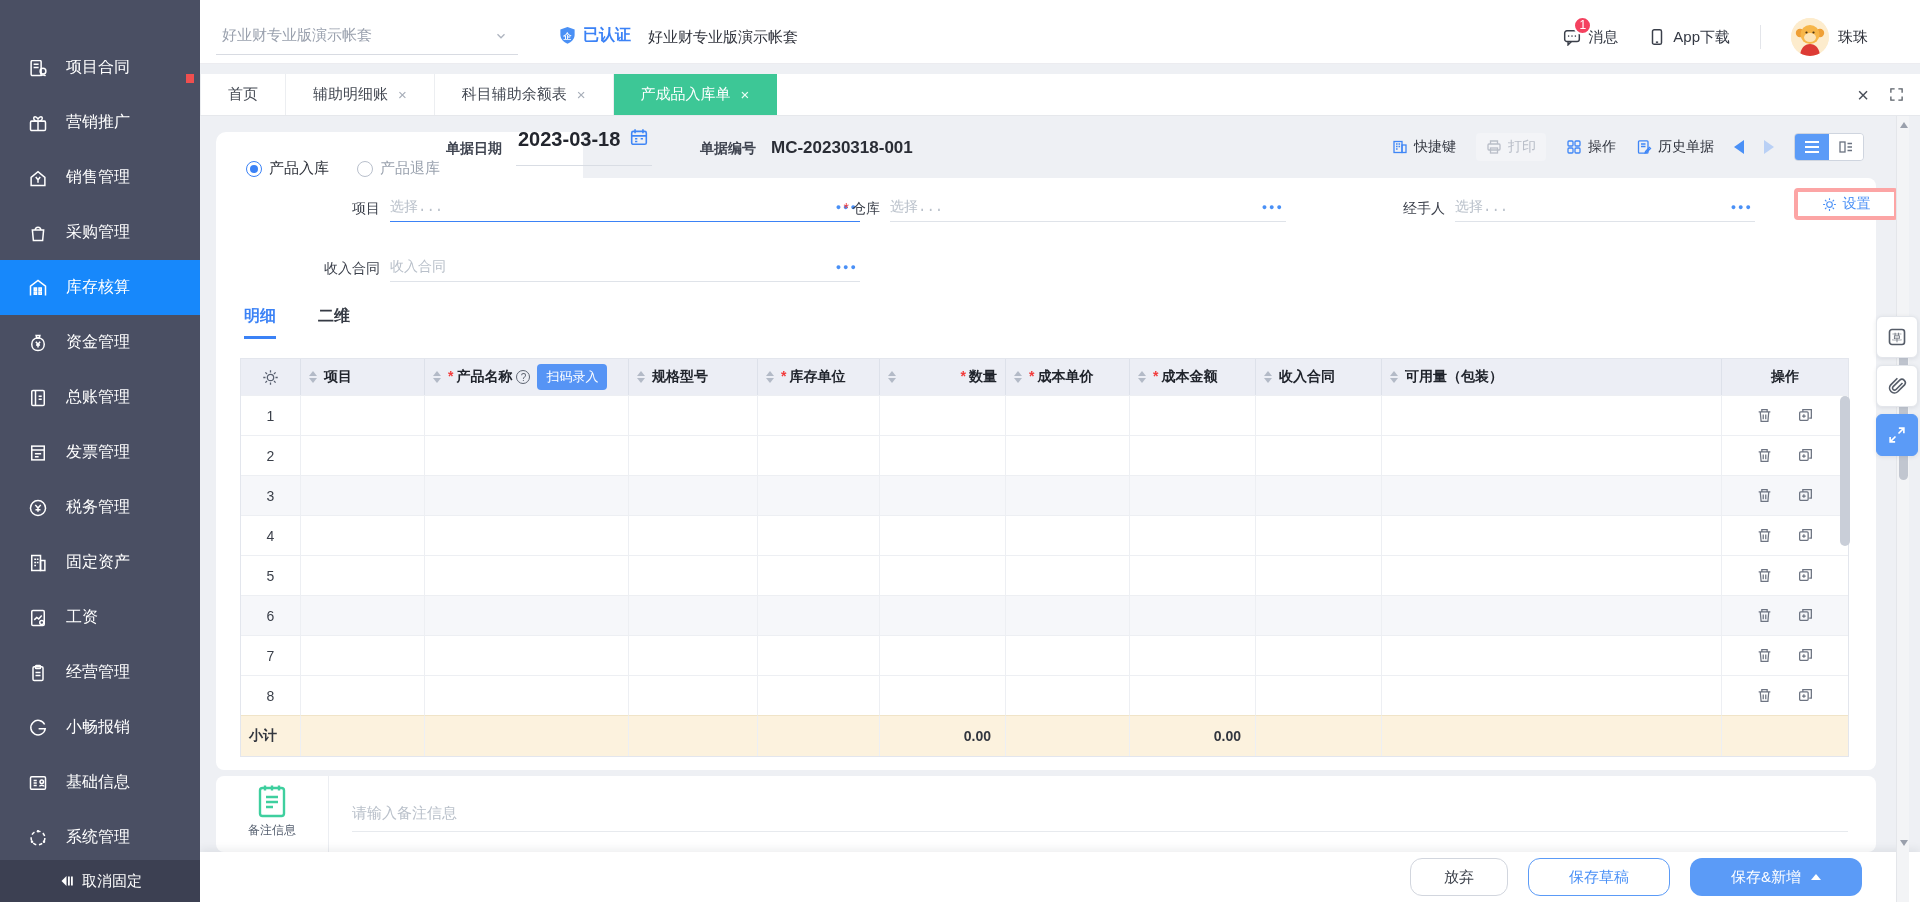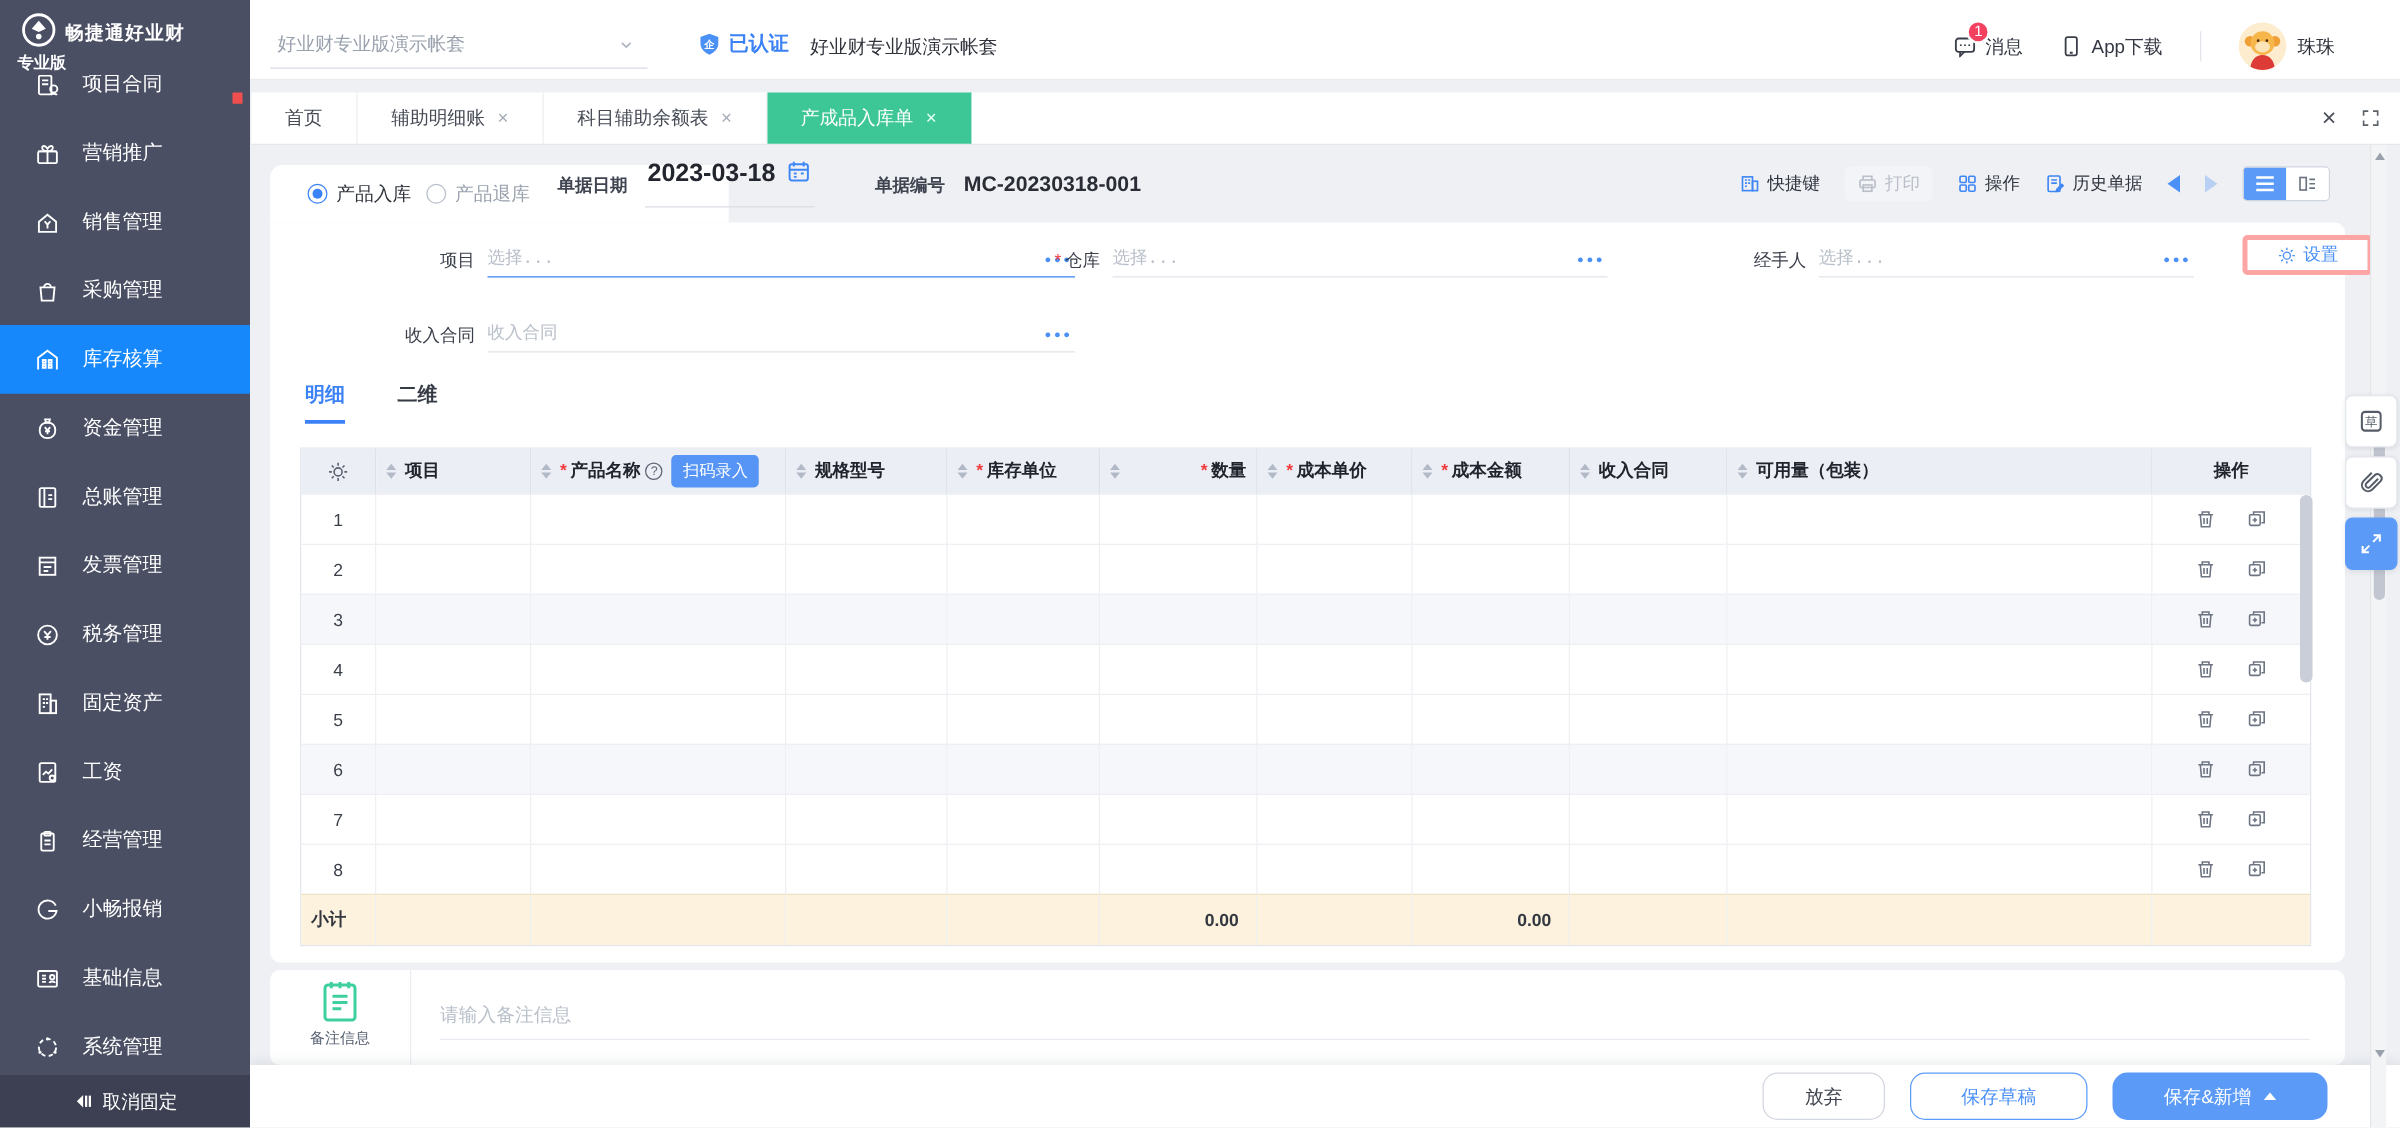--- a/index.html
+++ b/index.html
@@ -163,17 +163,6 @@
 <body>
 
 <aside class="sidebar">
-  <div class="logo-block">
-    <span class="logo-ic ic">
-        <svg viewBox="0 0 32 32">
-          <circle cx="16" cy="16" r="13" fill="none" stroke="#fff" stroke-width="2.4"></circle>
-          <path d="M16 8l-6 7 6 2.6L22 15z" fill="#fff"></path>
-          <circle cx="16" cy="21.5" r="2.4" fill="#fff"></circle>
-        </svg>
-      </span>
-    <span class="brand1">畅捷通好业财</span>
-    <span class="brand2">专业版</span>
-  </div>
   <div class="menu">
     <div class="menu-list">
         <div class="side-item">

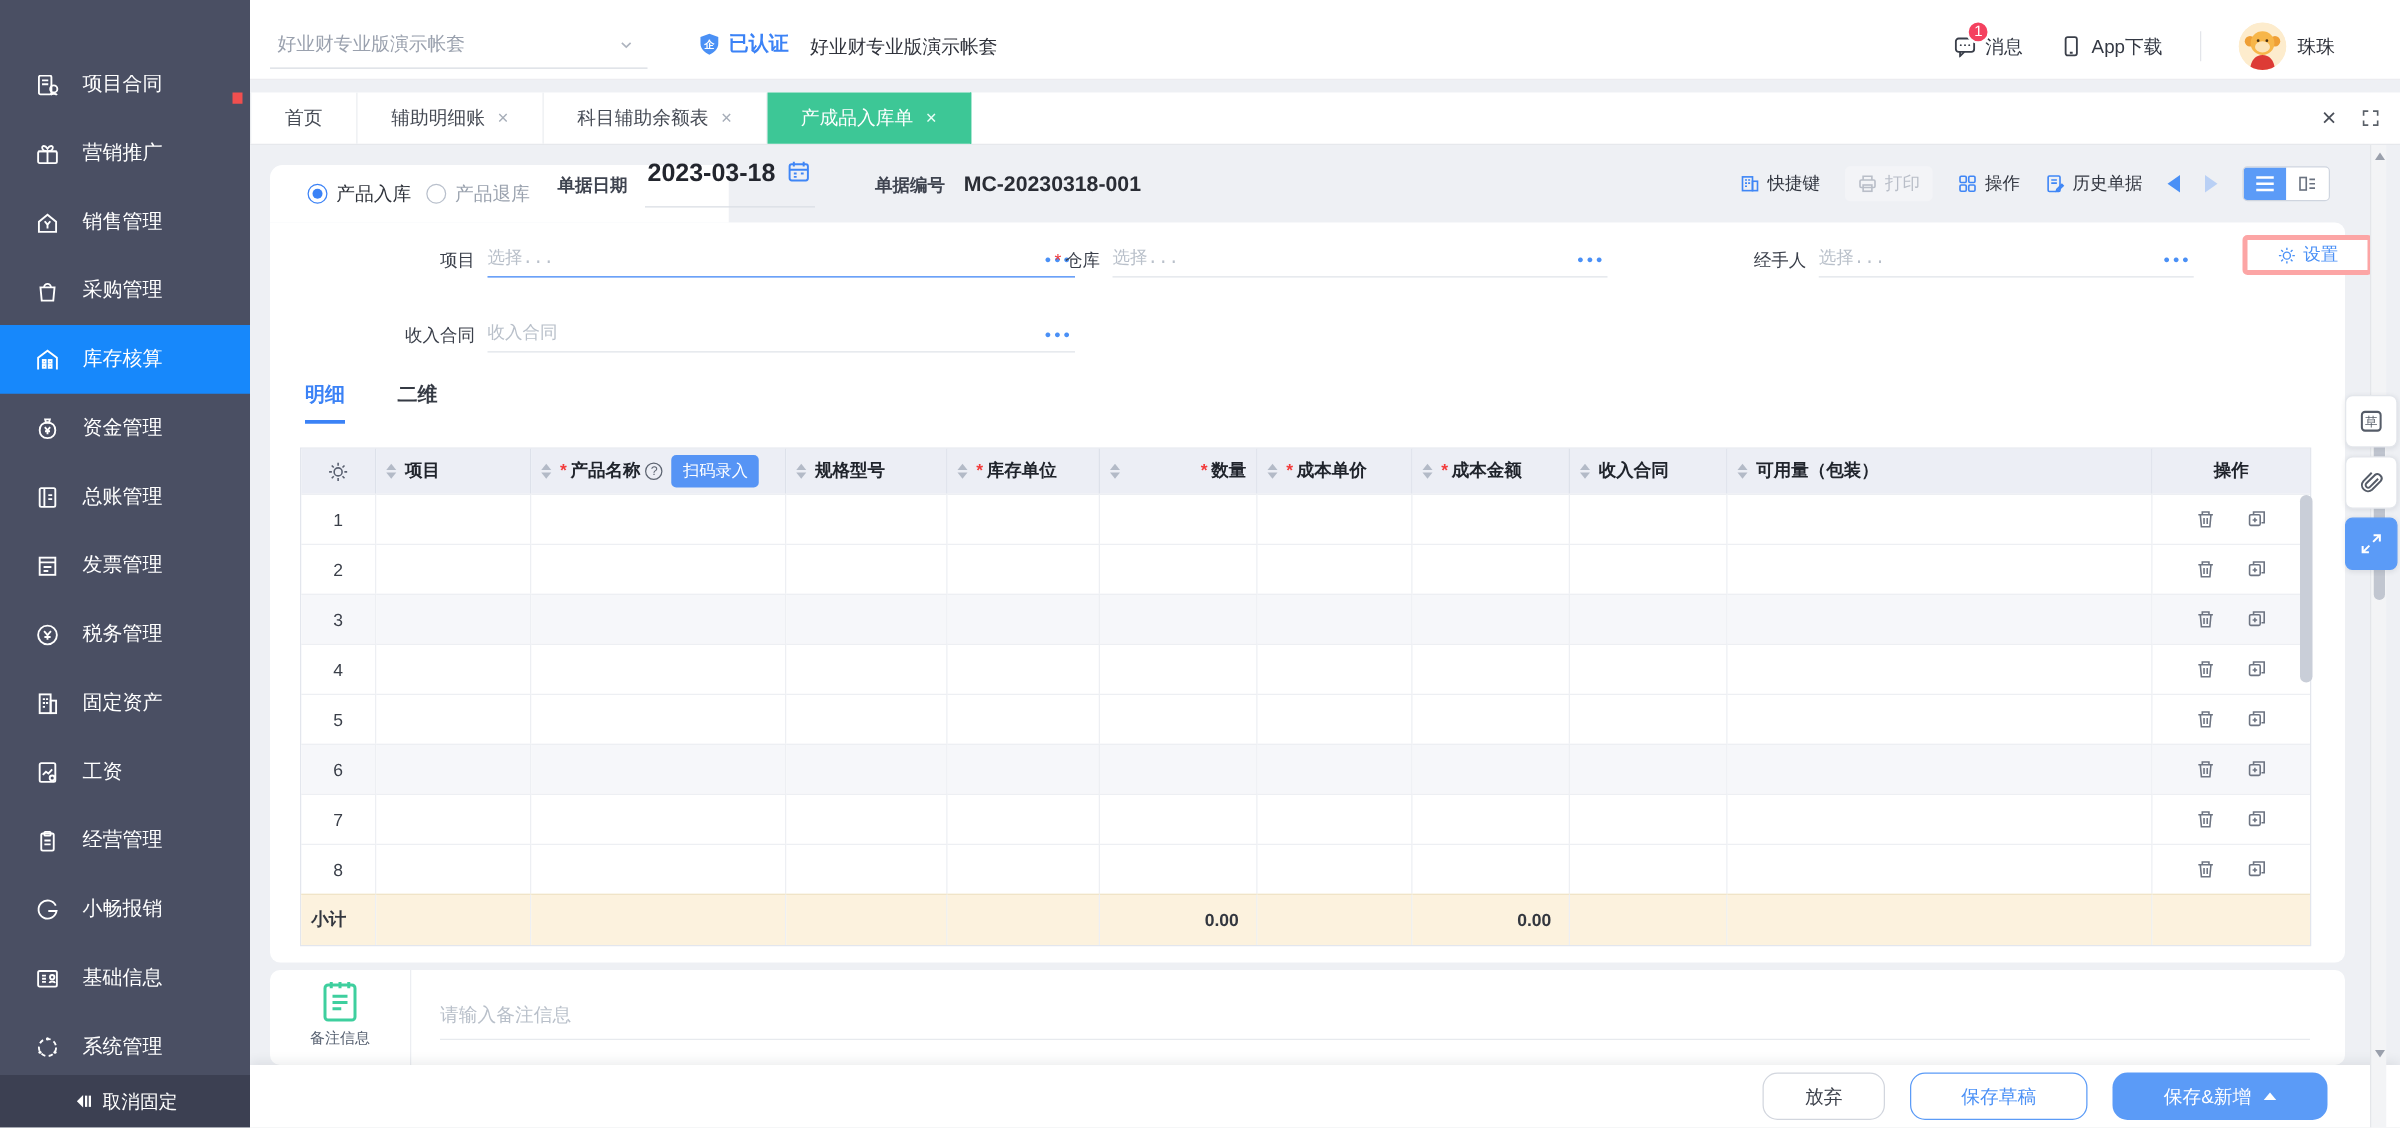--- a/index.html
+++ b/index.html
@@ -59,7 +59,7 @@
   .main{position:absolute;left:200px;top:116px;width:1720px;height:786px;background:#eef0f4;}
 
   
-  .radio-card{position:absolute;left:16px;top:16px;width:367px;height:46px;background:#fff;border-radius:10px 10px 0 0;display:flex;align-items:center;gap:12px;padding-left:30px;}
+  .radio-card{position:absolute;left:16px;top:16px;width:367px;height:46px;background:#fff;border-radius:10px 10px 0 0;display:flex;align-items:flex-end;gap:28px;padding-left:30px;}
   .radio-opt{display:flex;align-items:center;gap:7px;font-size:15px;color:#9aa2ae;cursor:pointer;}
   .radio-opt.sel{color:#2f333b;}
   .radio{width:16px;height:16px;border-radius:50%;border:1.5px solid #b9c0cc;background:#fff;position:relative;}

